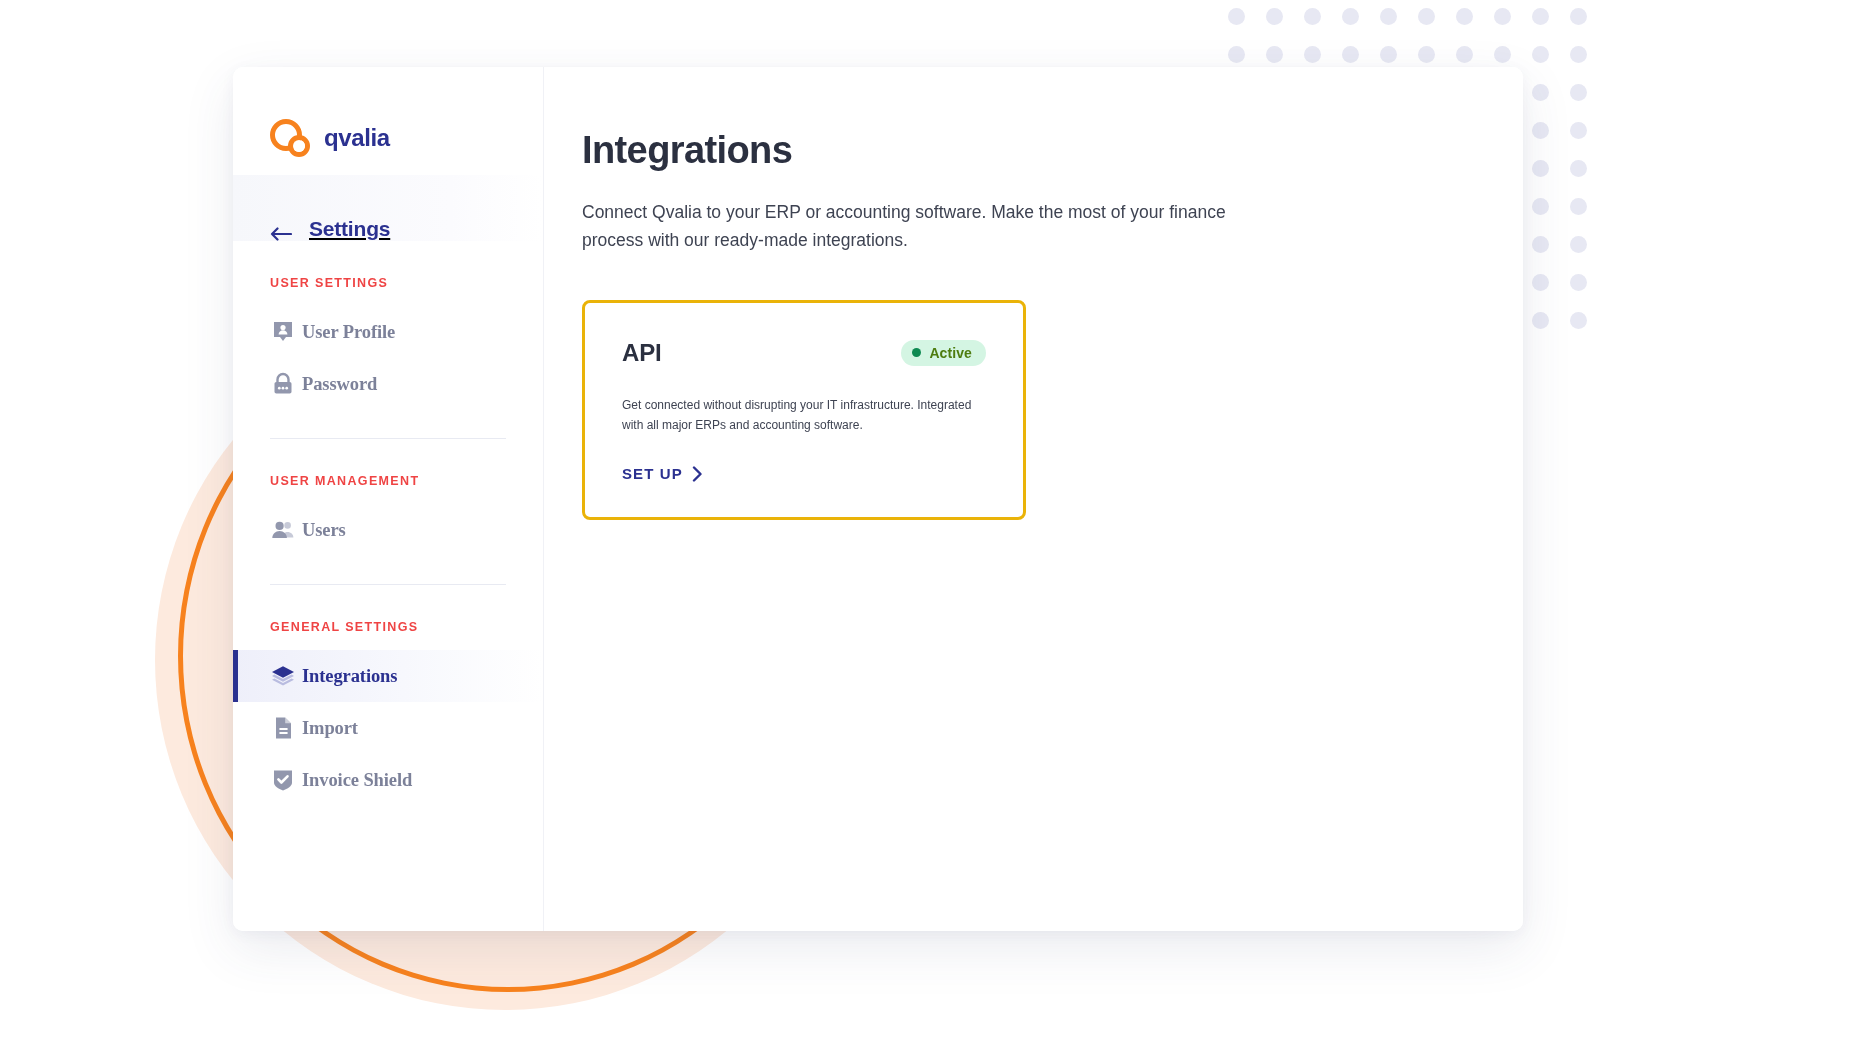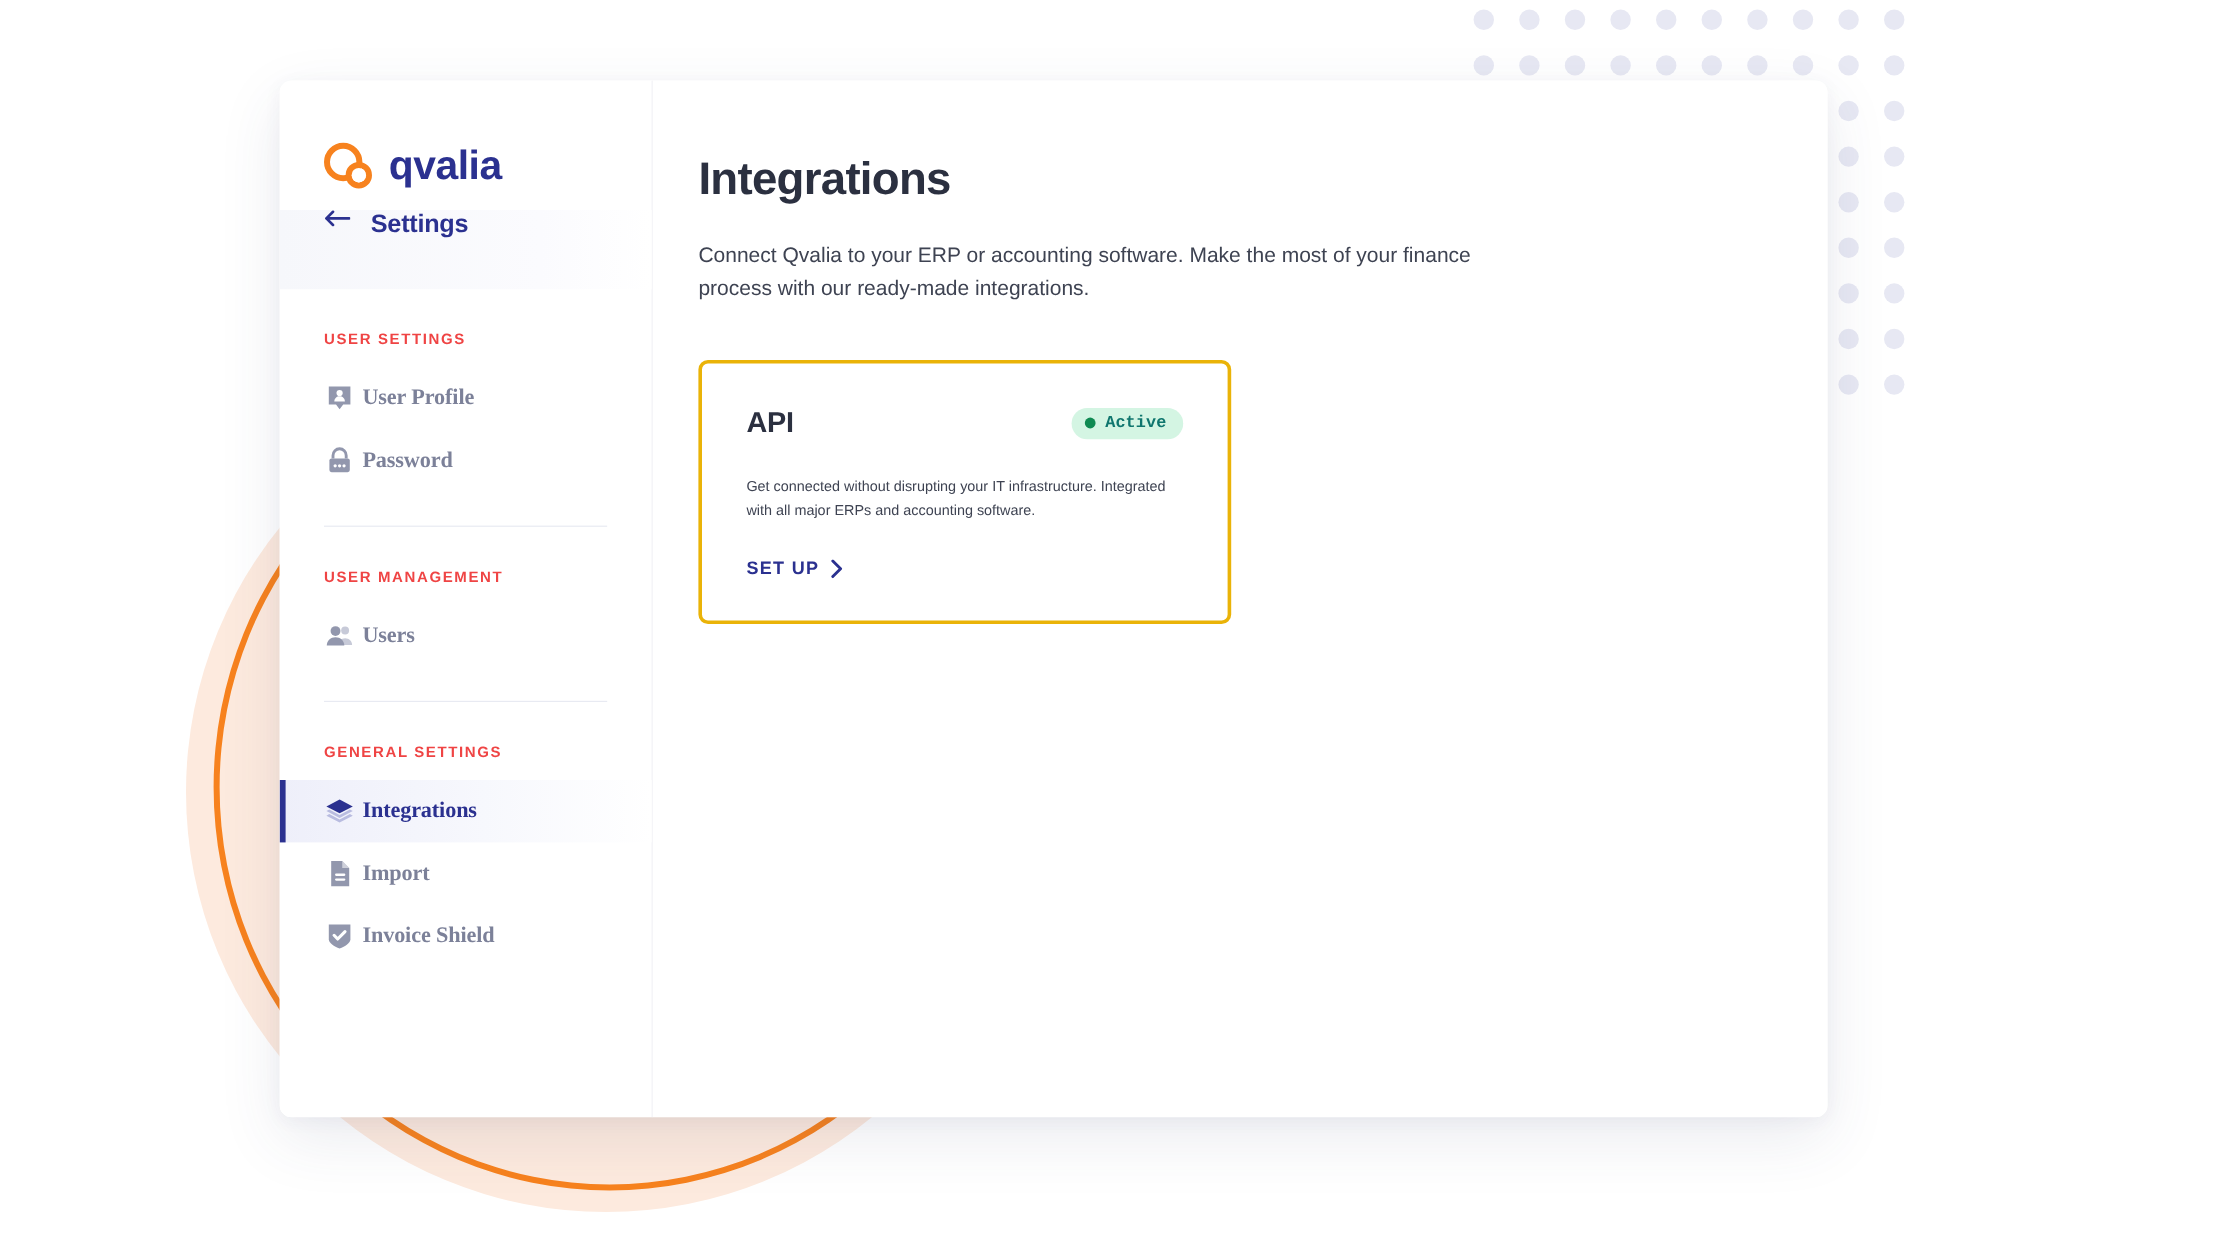--- a/index.html
+++ b/index.html
@@ -94,7 +94,7 @@
   }
   .logo-mark { width: 42px; height: 40px; display: block; }
   .logo-word {
-    font-size: 34px;
+    font-size: 24px;
     font-weight: 700;
     color: #2b3190;
     letter-spacing: -0.4px;

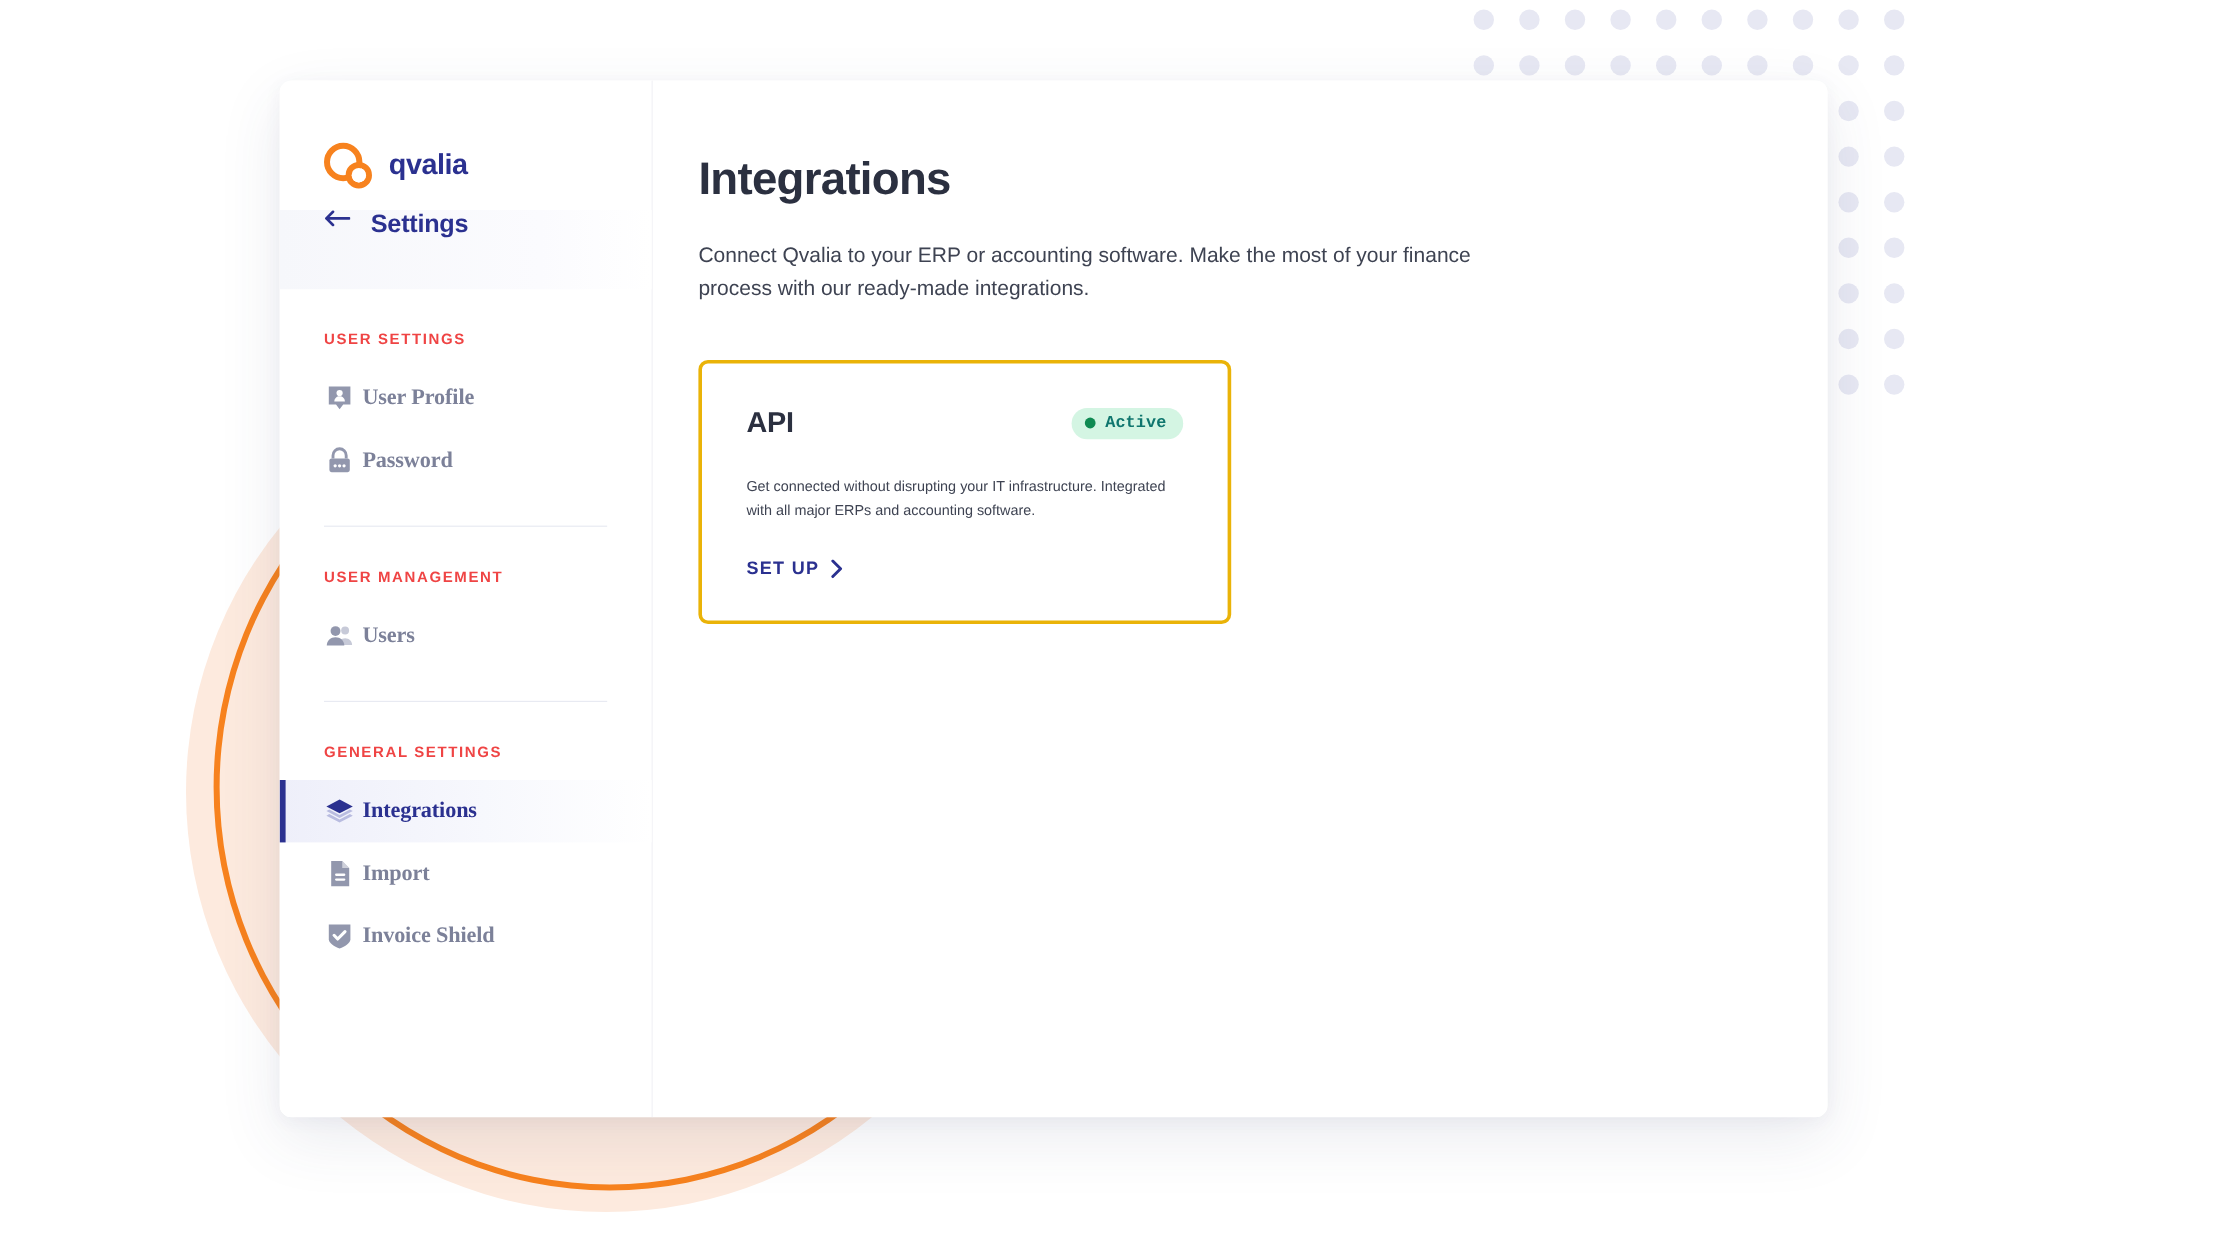--- a/index.html
+++ b/index.html
@@ -103,11 +103,12 @@
 
   .settings-row {
     display: flex;
-    align-items: flex-start;
+    align-items: flex-end;
     gap: 17px;
     height: 66px;
     padding-left: 37px;
     background: linear-gradient(90deg, #f6f7fb 0%, #fbfbfe 70%, #ffffff 100%);
+    text-decoration: underline;
   }
   .back-arrow { width: 22px; height: 14px; display: block; }
   .settings-label {

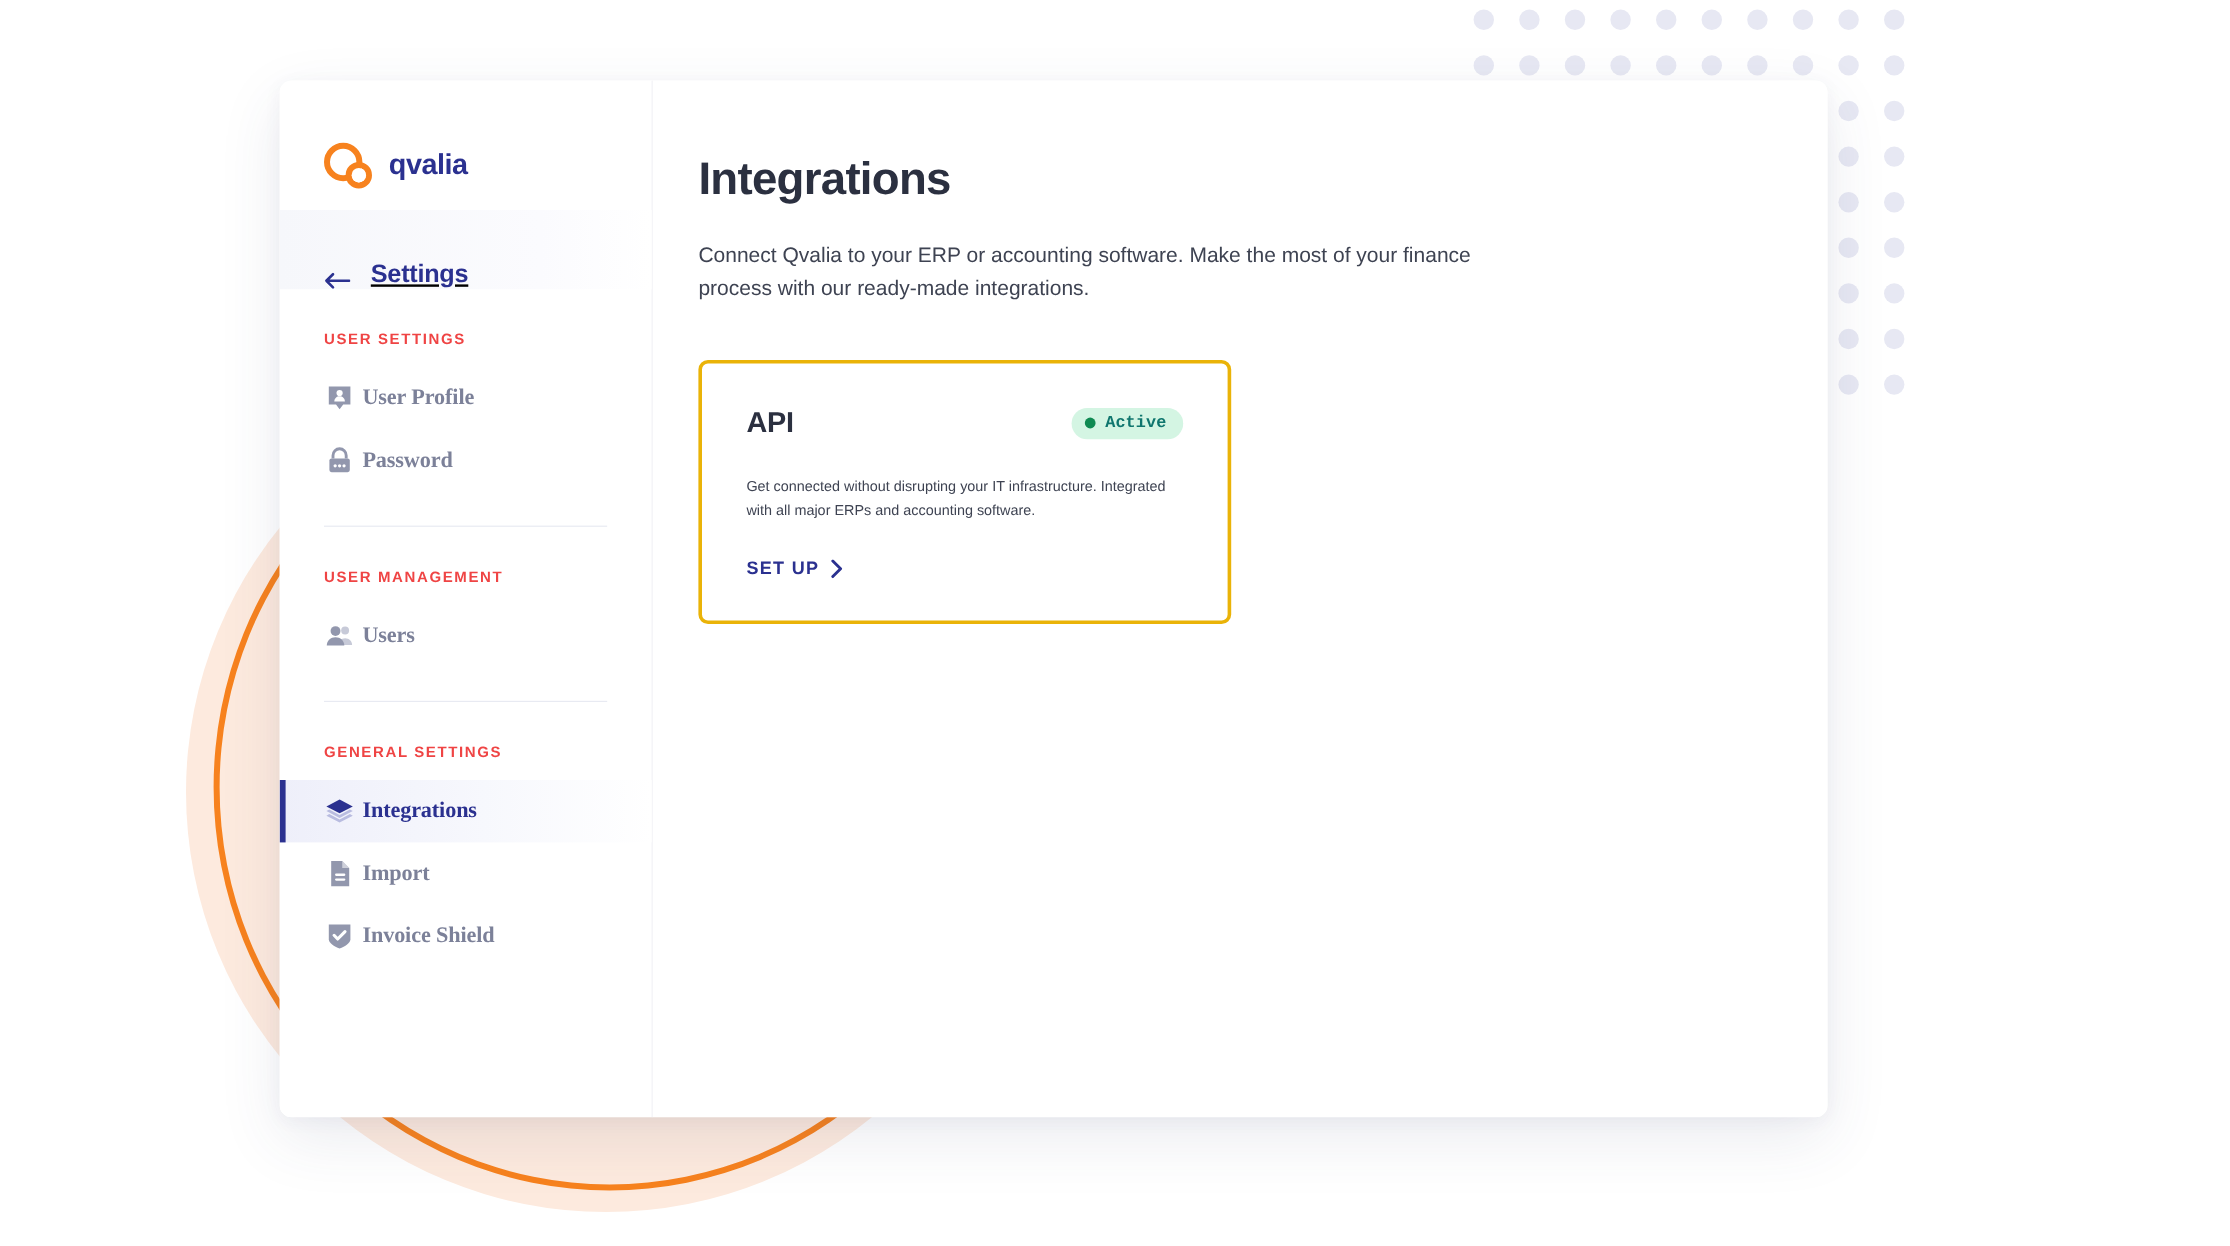--- a/index.html
+++ b/index.html
@@ -235,9 +235,8 @@
   .badge-text {
     font-size: 14px;
     font-weight: 600;
-    color: #0f766e;
+    color: #4d7c0f;
     letter-spacing: 0.1px;
-    font-family: Liberation Mono, monospace;
   }
   .card-body {
     font-size: 12px;

